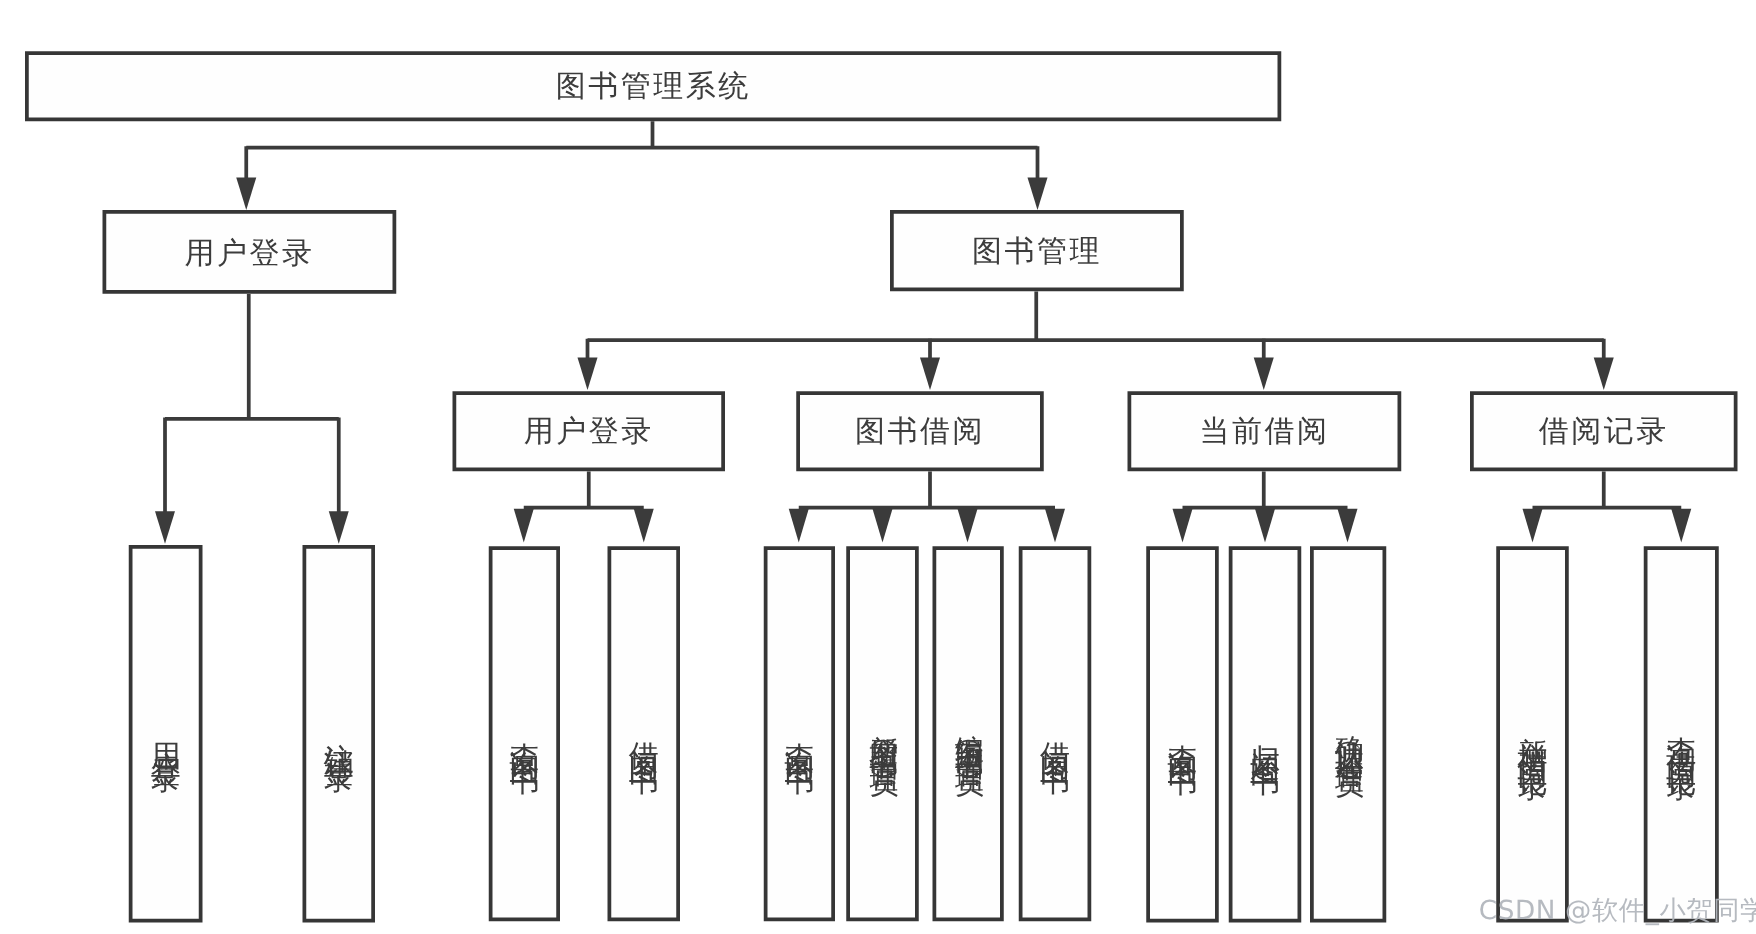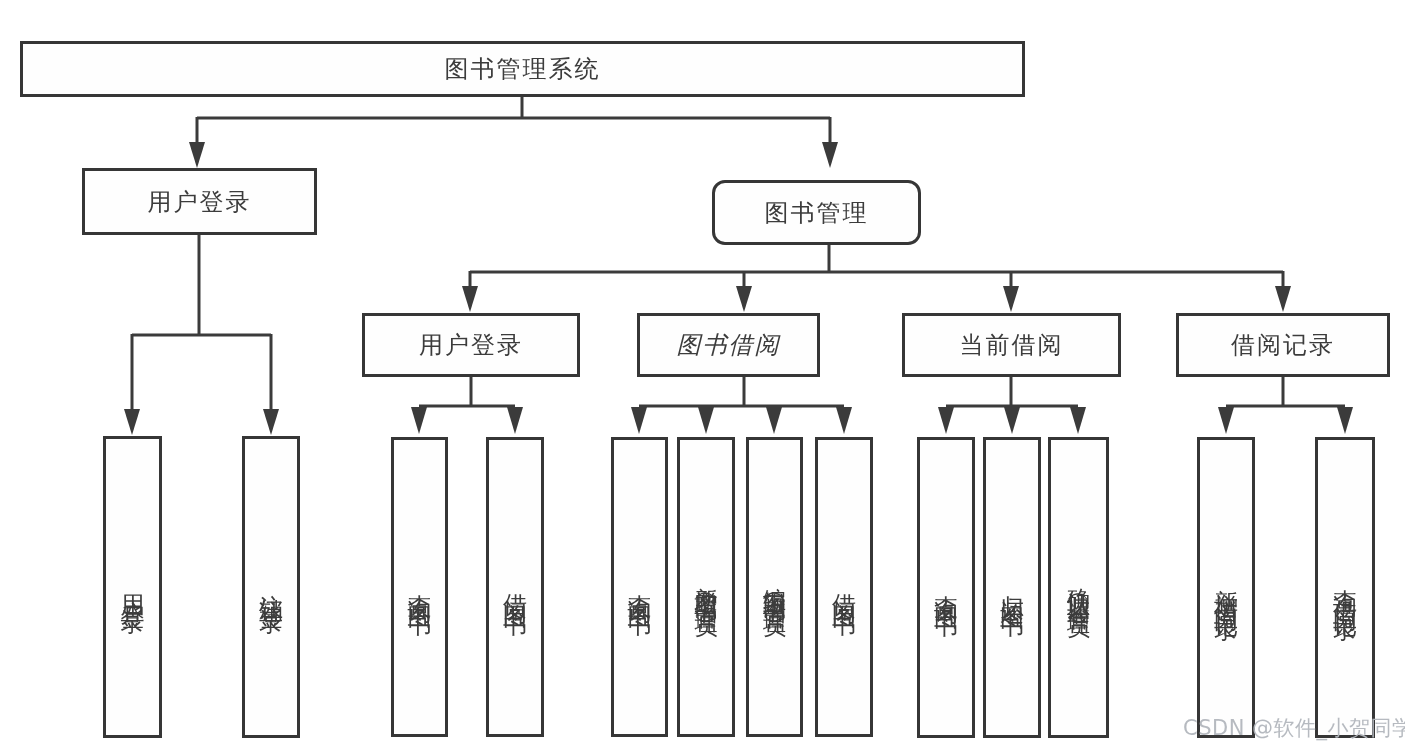--- a/index.html
+++ b/index.html
@@ -111,7 +111,7 @@
   <div class="node" style="left:82px; top:168px; width:235px; height:67px;">
     <span>用户登录</span>
   </div>
-  <div class="node" style="left:712px; top:180px; width:209px; height:65px;border-radius:13px;">
+  <div class="node" style="left:712px; top:168px; width:235px; height:65px;">
     <span>图书管理</span>
   </div>
 

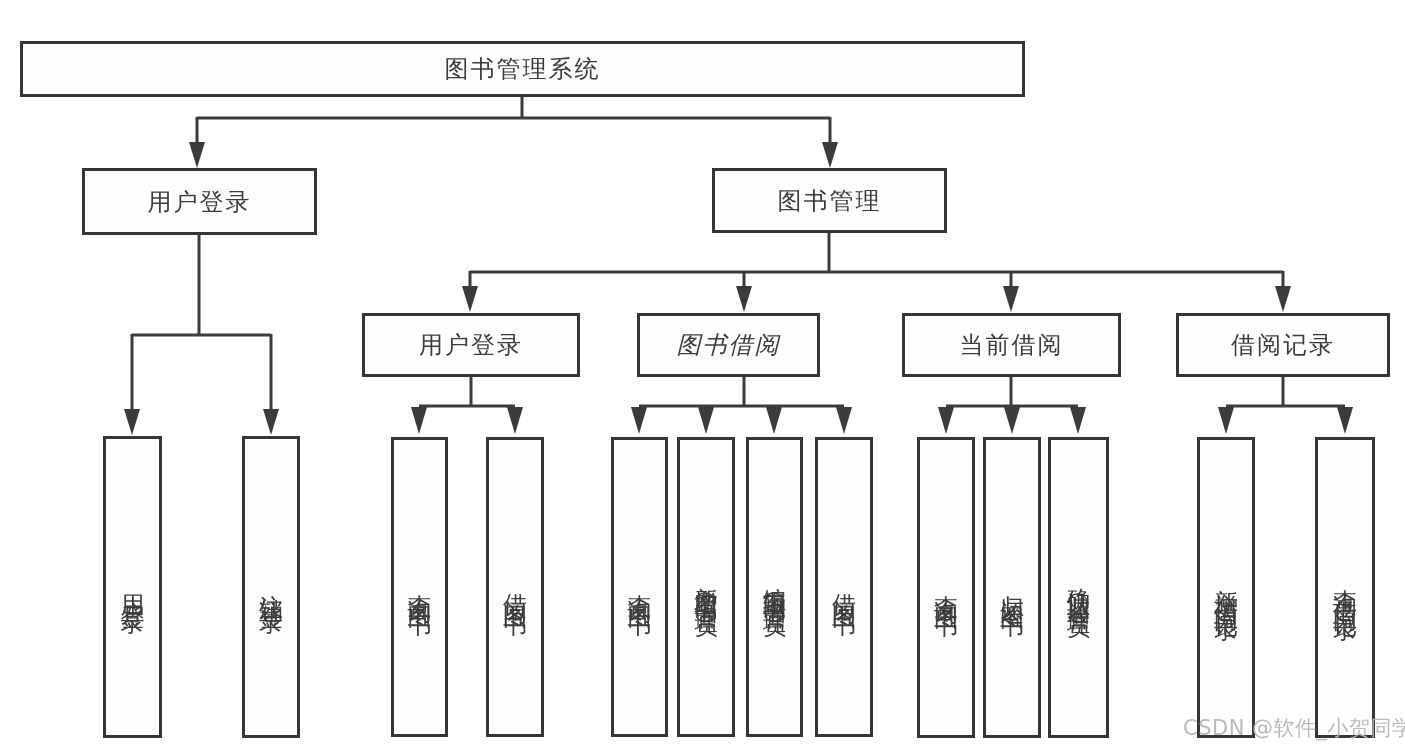--- a/index.html
+++ b/index.html
@@ -118,7 +118,7 @@
   <div class="node" style="left:362px; top:313px; width:218px; height:64px;">
     <span>用户登录</span>
   </div>
-  <div class="node" style="left:637px; top:313px; width:183px; height:64px;font-style:italic;">
+  <div class="node" style="left:637px; top:313px; width:198px; height:64px;">
     <span>图书借阅</span>
   </div>
   <div class="node" style="left:902px; top:313px; width:219px; height:64px;">

